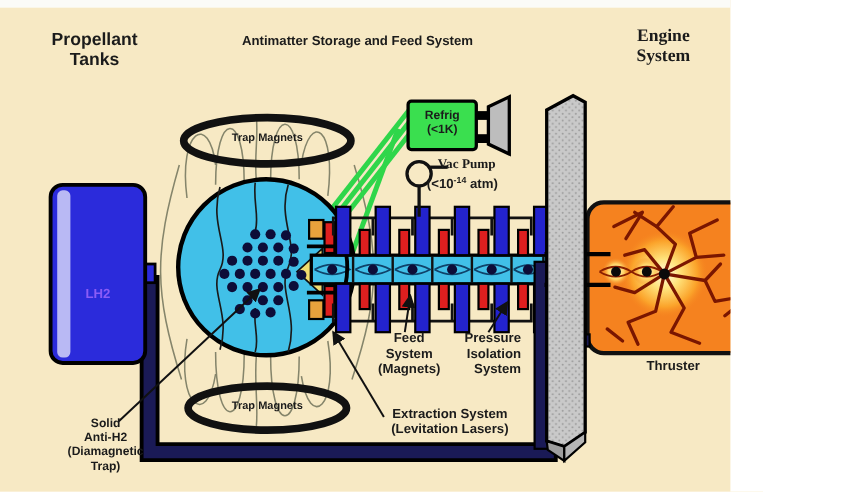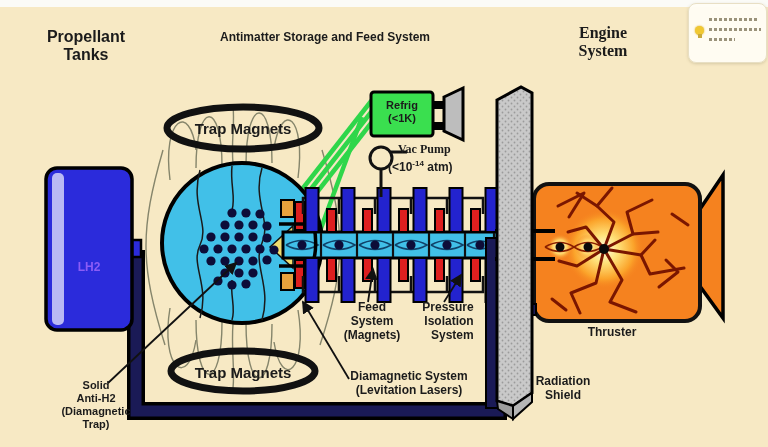--- a/index.html
+++ b/index.html
@@ -4,7 +4,7 @@
 <style>
   html,body{margin:0;padding:0;}
   #stage{
-    position:relative;width:768px;height:447px;overflow:hidden;
+    position:relative;width:664px;height:447px;overflow:hidden;
     background:var(--bg,#F7E9C4);
     font-family:"Liberation Sans",sans-serif;
   }

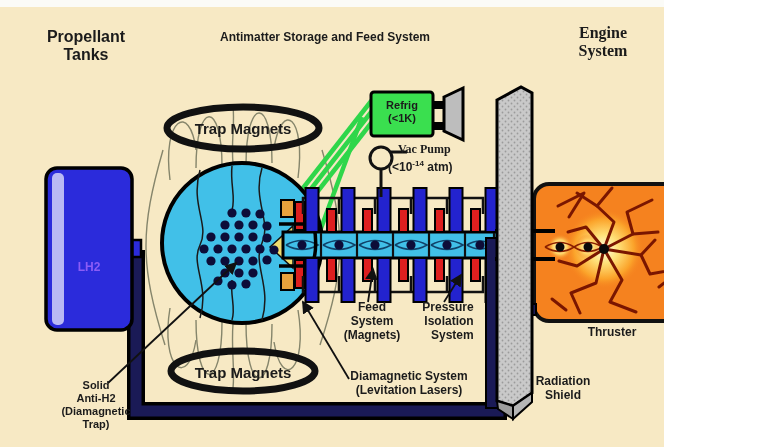--- a/index.html
+++ b/index.html
@@ -16,7 +16,7 @@
   }
   .big{font-size:16px;line-height:1.15;}
   .title{font-size:12px;white-space:nowrap;}
-  .mid{font-size:15px;}
+  .mid{font-size:10px;}
   .sm{font-size:12px;}
   .xs{font-size:11px;}
   .left-align{transform:none;text-align:left;}

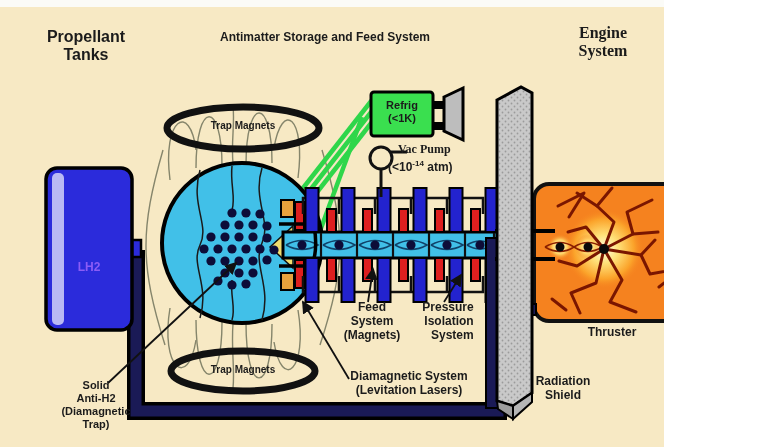--- a/index.html
+++ b/index.html
@@ -305,7 +305,7 @@
   <div class="lbl sm" style="left:448px;top:300px;text-align:right;">Pressure
 Isolation
 System</div>
-  <div class="lbl sm" style="left:409px;top:369px;">Diamagnetic System
+  <div class="lbl sm" style="left:409px;top:369px;">Extraction System
 (Levitation Lasers)</div>
   <div class="lbl xs" style="left:96px;top:379px;">Solid
 Anti-H2

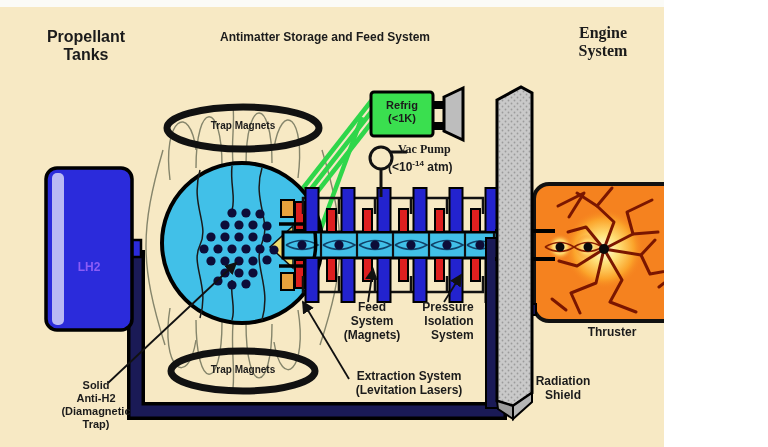--- a/index.html
+++ b/index.html
@@ -311,8 +311,6 @@
 Anti-H2
 (Diamagnetic
 Trap)</div>
-  <div class="lbl sm" style="left:563px;top:374px;">Radiation
-Shield</div>
   <div class="lbl sm" style="left:612px;top:325px;">Thruster</div>
 
   <div class="tooltip">

